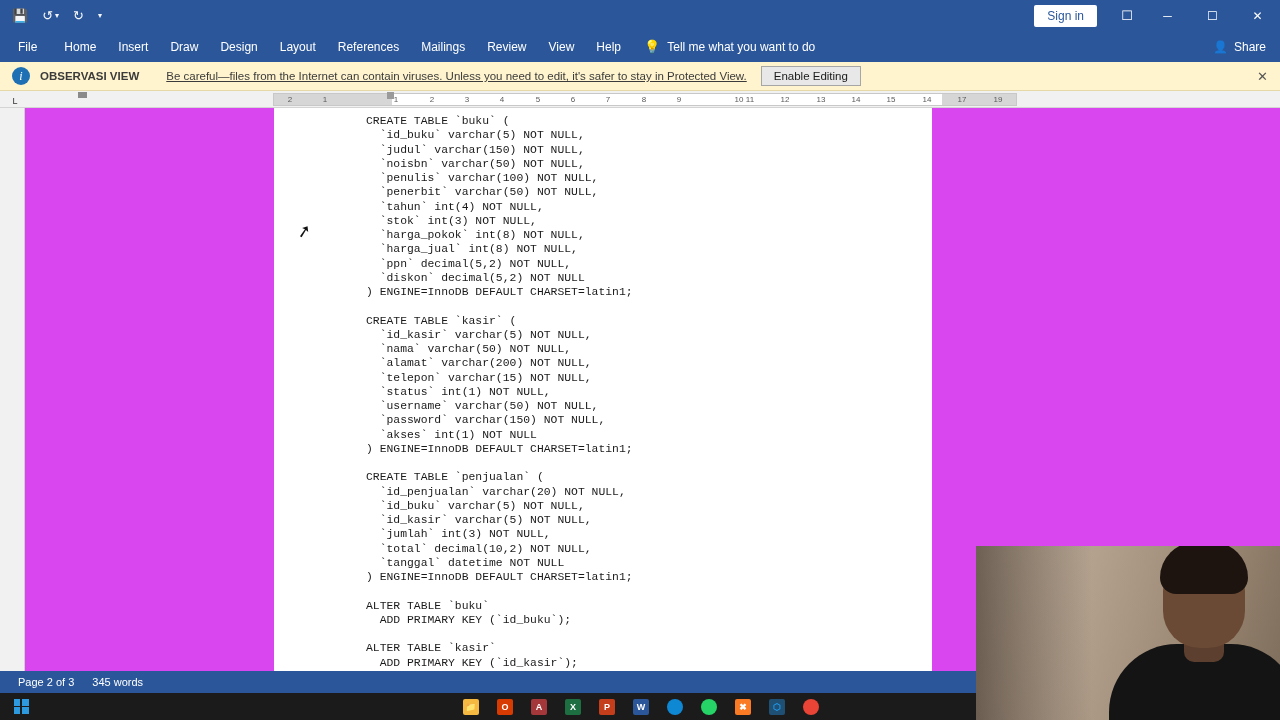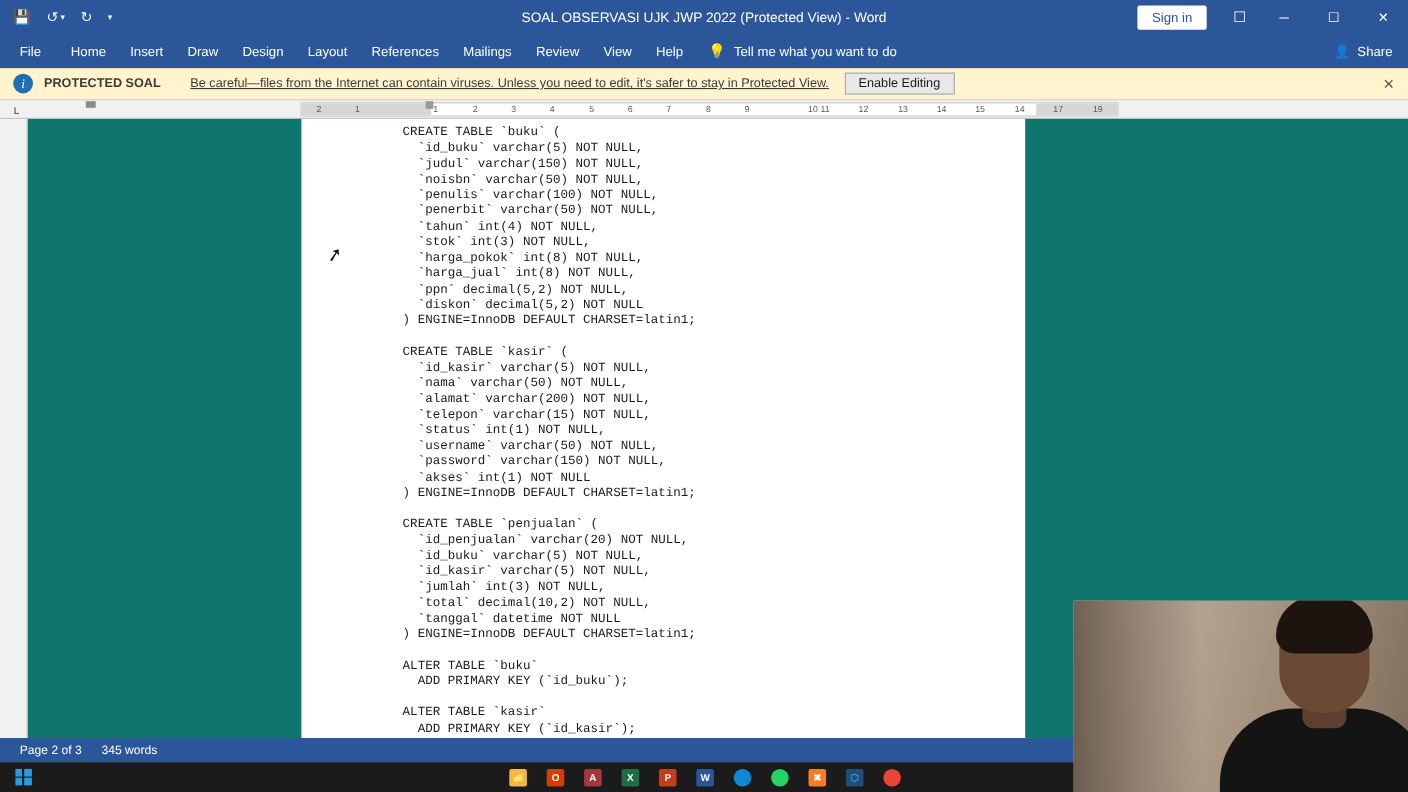--- a/index.html
+++ b/index.html
@@ -203,7 +203,6 @@
       <span class="qicon">↻</span>
       <span class="qicon tiny">▾</span>
     </div>
-    <div class="title-text">SOAL OBSERVASI UJK JWP 2022 (Protected View)  -  Word</div>
     <div class="tb-right">
       <div class="signin">Sign in</div>
       <div class="ribbon-display">☐</div>

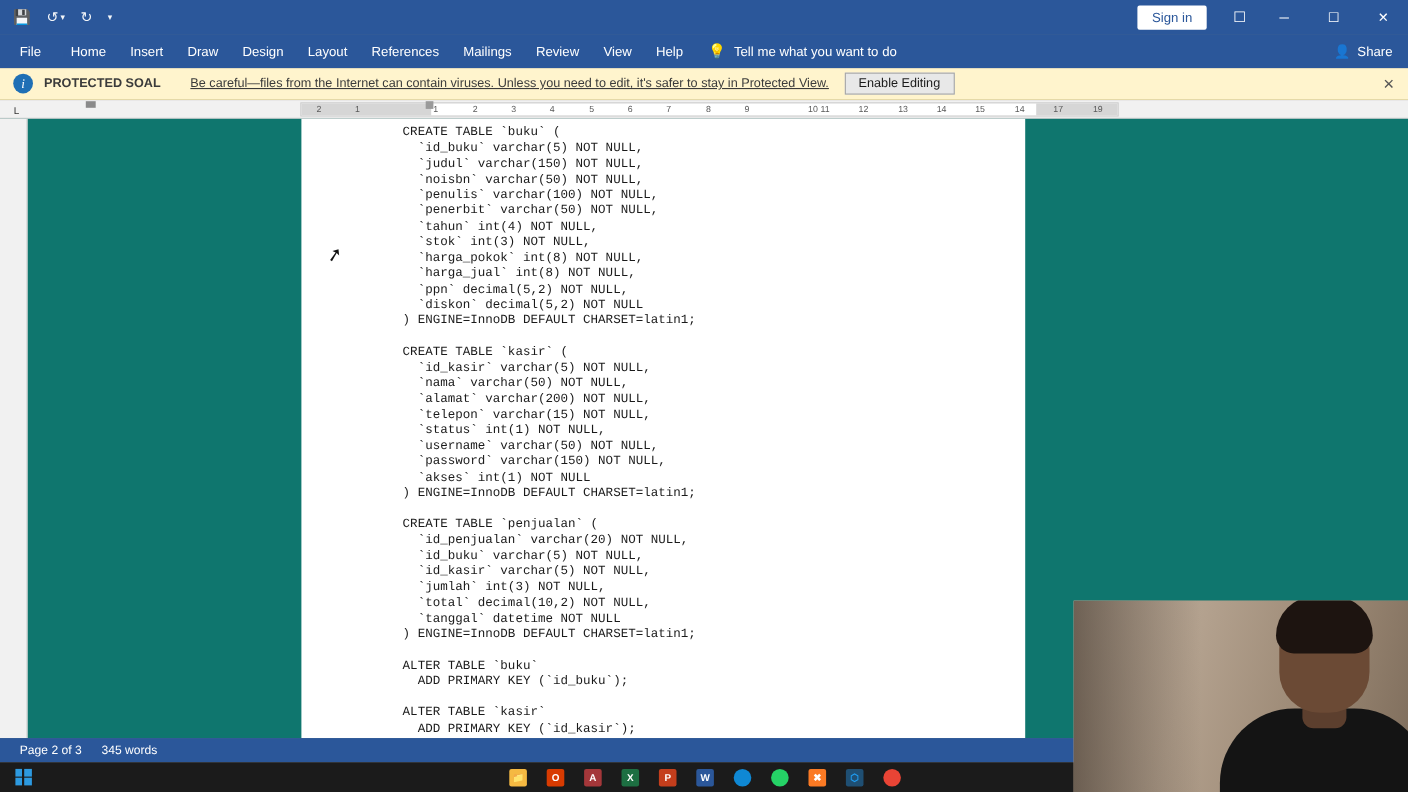--- a/index.html
+++ b/index.html
@@ -236,7 +236,7 @@
 
   <div class="protected">
     <div class="pv-info">i</div>
-    <div class="pv-label">PROTECTED SOAL</div>
+    <div class="pv-label">OBSERVASI VIEW</div>
     <div class="pv-msg">Be careful—files from the Internet can contain viruses. Unless you need to edit, it's safer to stay in Protected View.</div>
     <div class="enable-btn">Enable Editing</div>
     <div class="pv-close">✕</div>

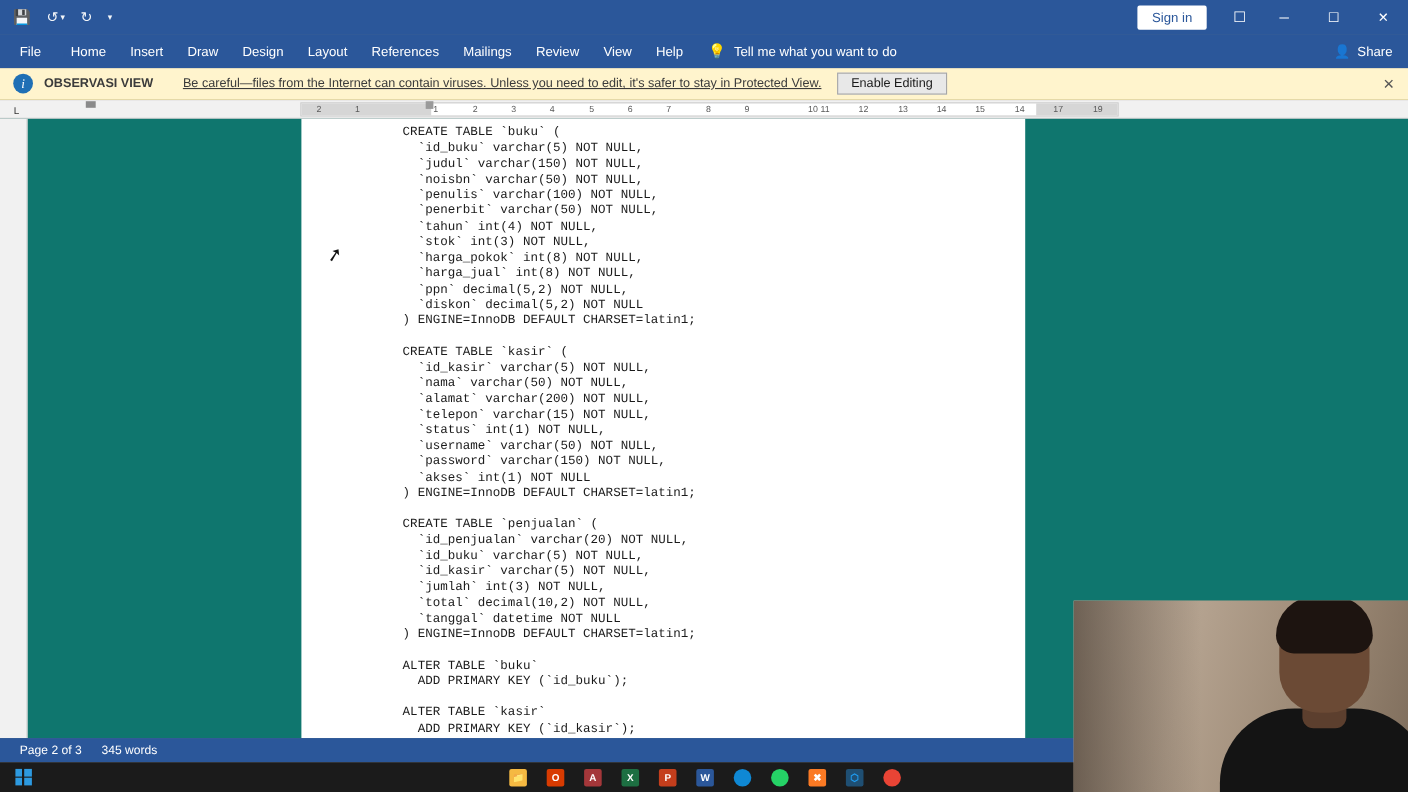--- a/index.html
+++ b/index.html
@@ -97,7 +97,7 @@
   
   .docarea {
     position: absolute; top: 108px; left: 0; width: 1280px; height: 563px;
-    background: #0f766e;
+    background: #d946ef;
   }
   .leftstrip {
     position: absolute; left: 0; top: 0; width: 25px; height: 563px; background: #f1f1f1;

